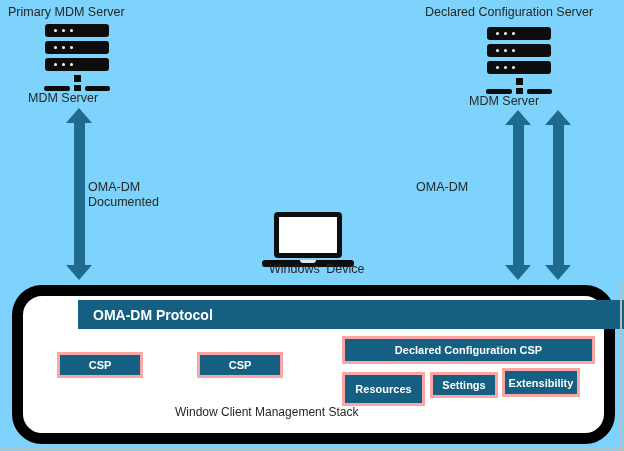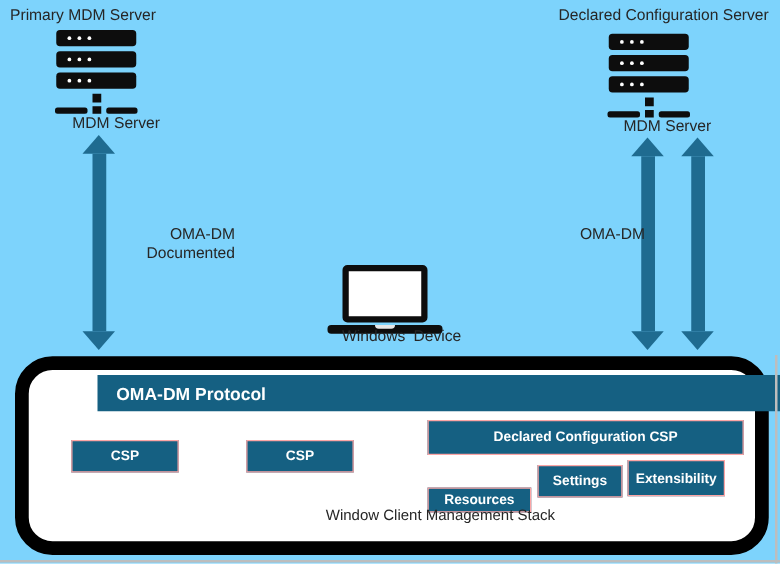--- a/index.html
+++ b/index.html
@@ -9,7 +9,7 @@
     color:var(--label-text,#262626);overflow:hidden;
   }
   .lbl{position:absolute;font-size:12.5px;line-height:14.5px;color:var(--label-text,#262626);}
-  .center{text-align:right;}
+  .center{text-align:left;}
 
   
   .server-icon{position:absolute;width:66px;display:flex;flex-direction:column;align-items:center;}

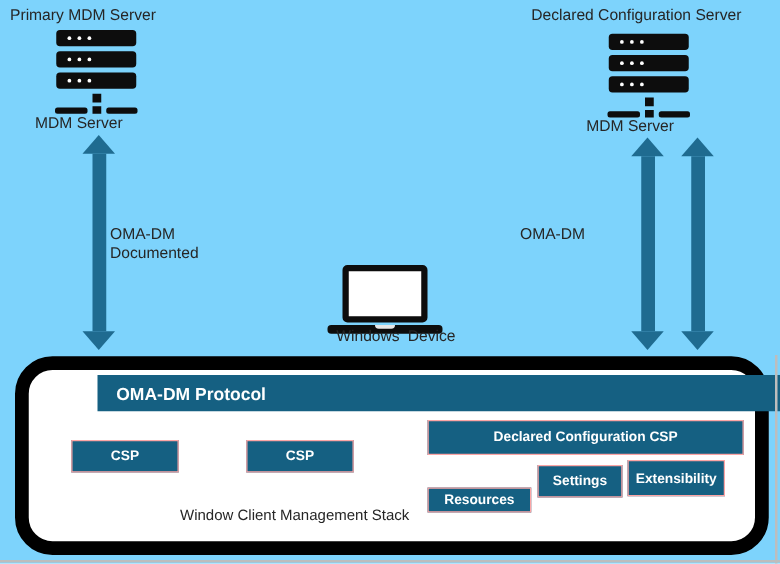--- a/index.html
+++ b/index.html
@@ -39,7 +39,7 @@
   
   .stack-box{position:absolute;left:12px;top:285px;width:603px;height:159px;background:#ffffff;
              border:11px solid #000;border-radius:30px;box-sizing:border-box;}
-  .teal-box{position:absolute;background:var(--box-teal,#156082);border:1px solid #fca5a5;
+  .teal-box{position:absolute;background:var(--box-teal,#156082);border:3px solid #fca5a5;
             color:#fff;display:flex;align-items:center;justify-content:center;
             font-size:11px;font-weight:700;box-sizing:border-box;}
   .hdr-bar{position:absolute;left:30px;top:300px;width:567px;height:29px;background:var(--box-teal,#156082);

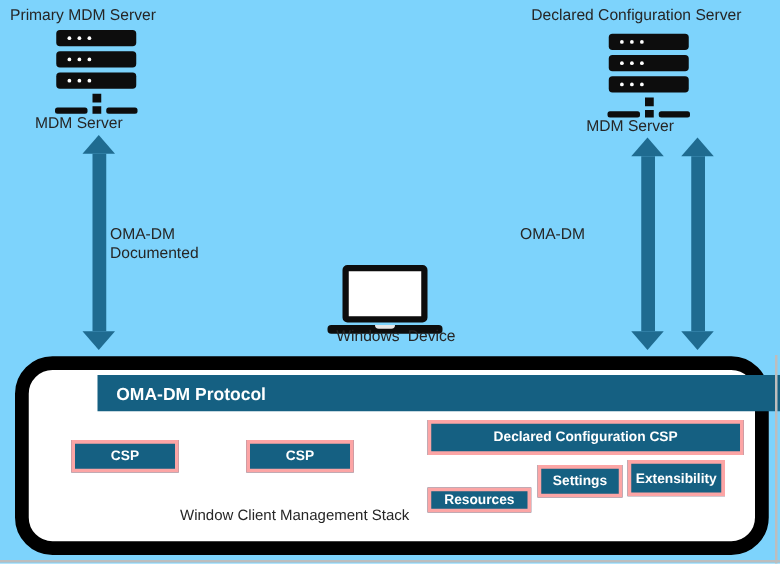--- a/index.html
+++ b/index.html
@@ -152,7 +152,7 @@
 
   <div class="teal-box" style="left:342px;top:336px;width:253px;height:28px;">Declared Configuration CSP</div>
 
-  <div class="teal-box" style="left:342px;top:390px;width:83px;height:20px;">Resources</div>
+  <div class="teal-box" style="left:342px;top:372px;width:83px;height:34px;">Resources</div>
 
   <div class="teal-box" style="left:430px;top:372px;width:68px;height:26px;">Settings</div>
 

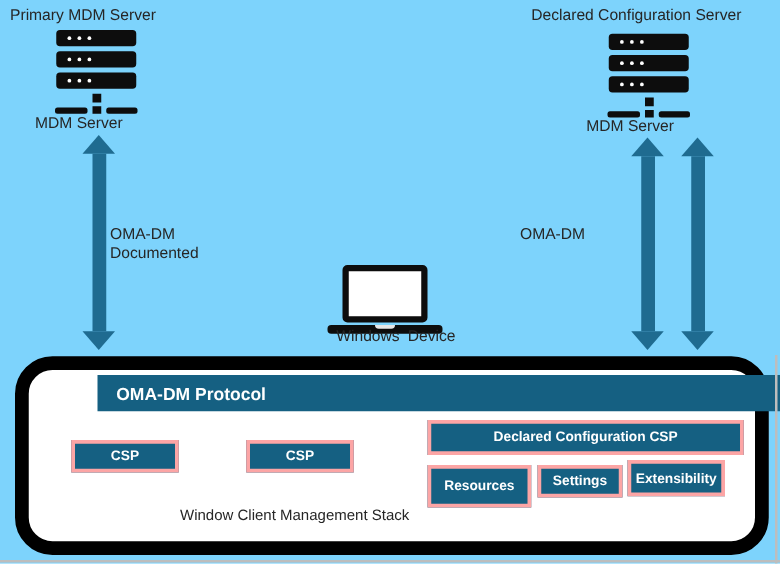--- a/index.html
+++ b/index.html
@@ -158,7 +158,7 @@
 
   <div class="teal-box" style="left:502px;top:368px;width:78px;height:29px;">Extensibility</div>
 
-  <div class="lbl center" style="left:144px;top:405px;width:300px;font-size:12px;">Window Client Management Stack</div>
+  <div class="lbl center" style="left:175px;top:405px;width:300px;font-size:12px;">Window Client Management Stack</div>
 
   <div class="edge-line" style="left:0;top:448px;width:624px;height:2px;"></div>
   <div class="edge-line" style="left:620px;top:284px;width:2px;height:167px;"></div>

